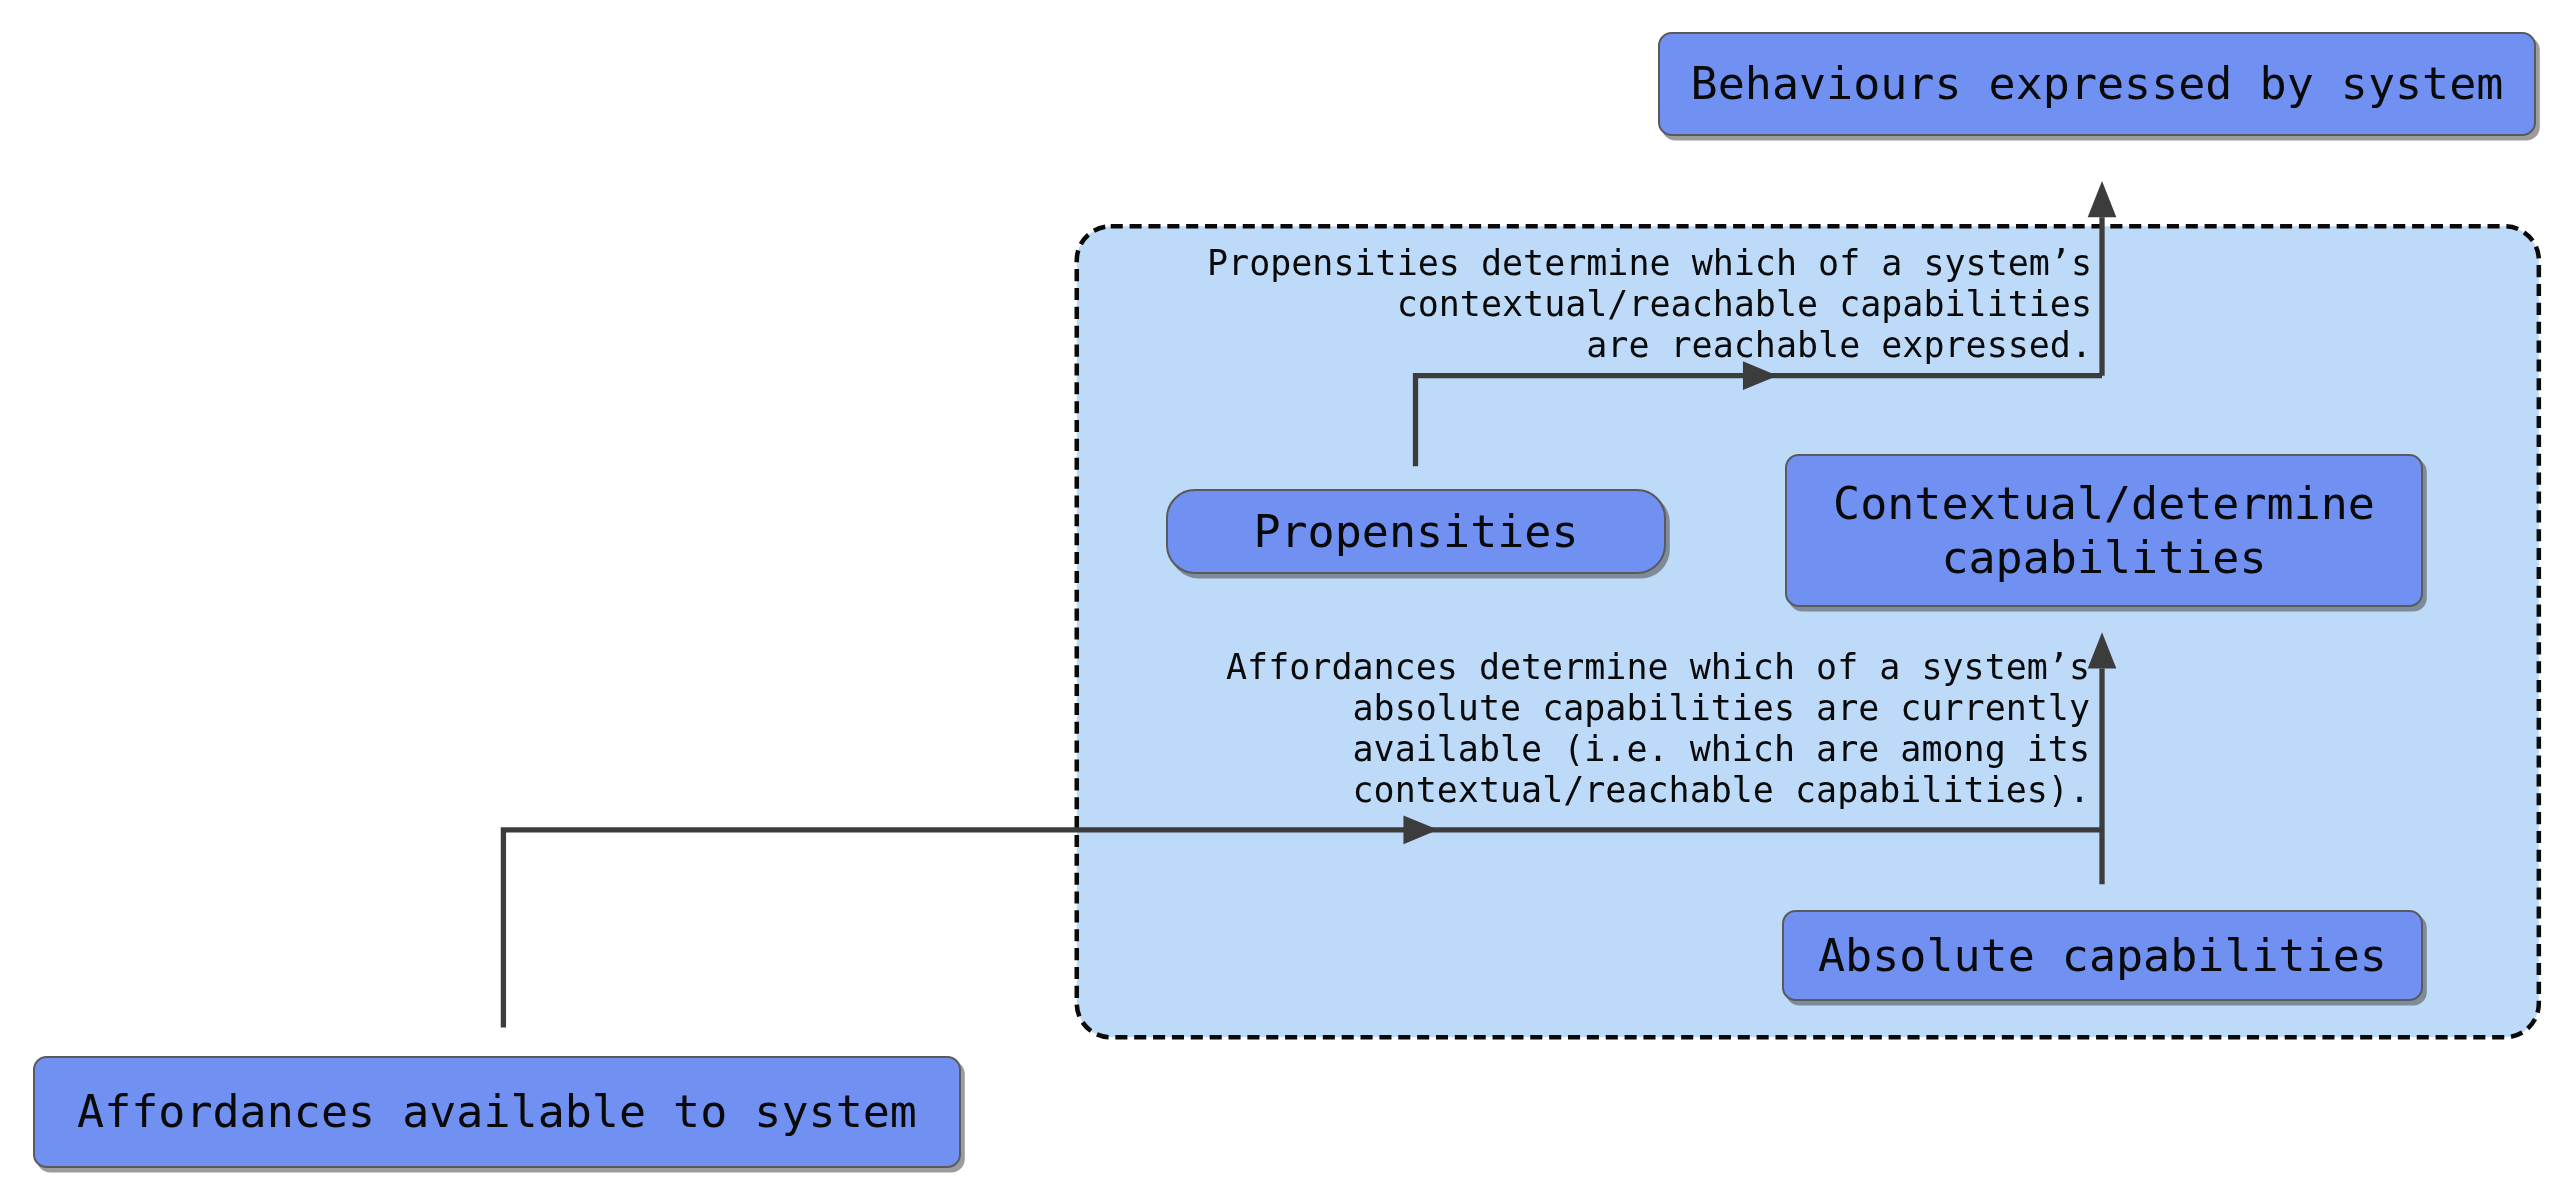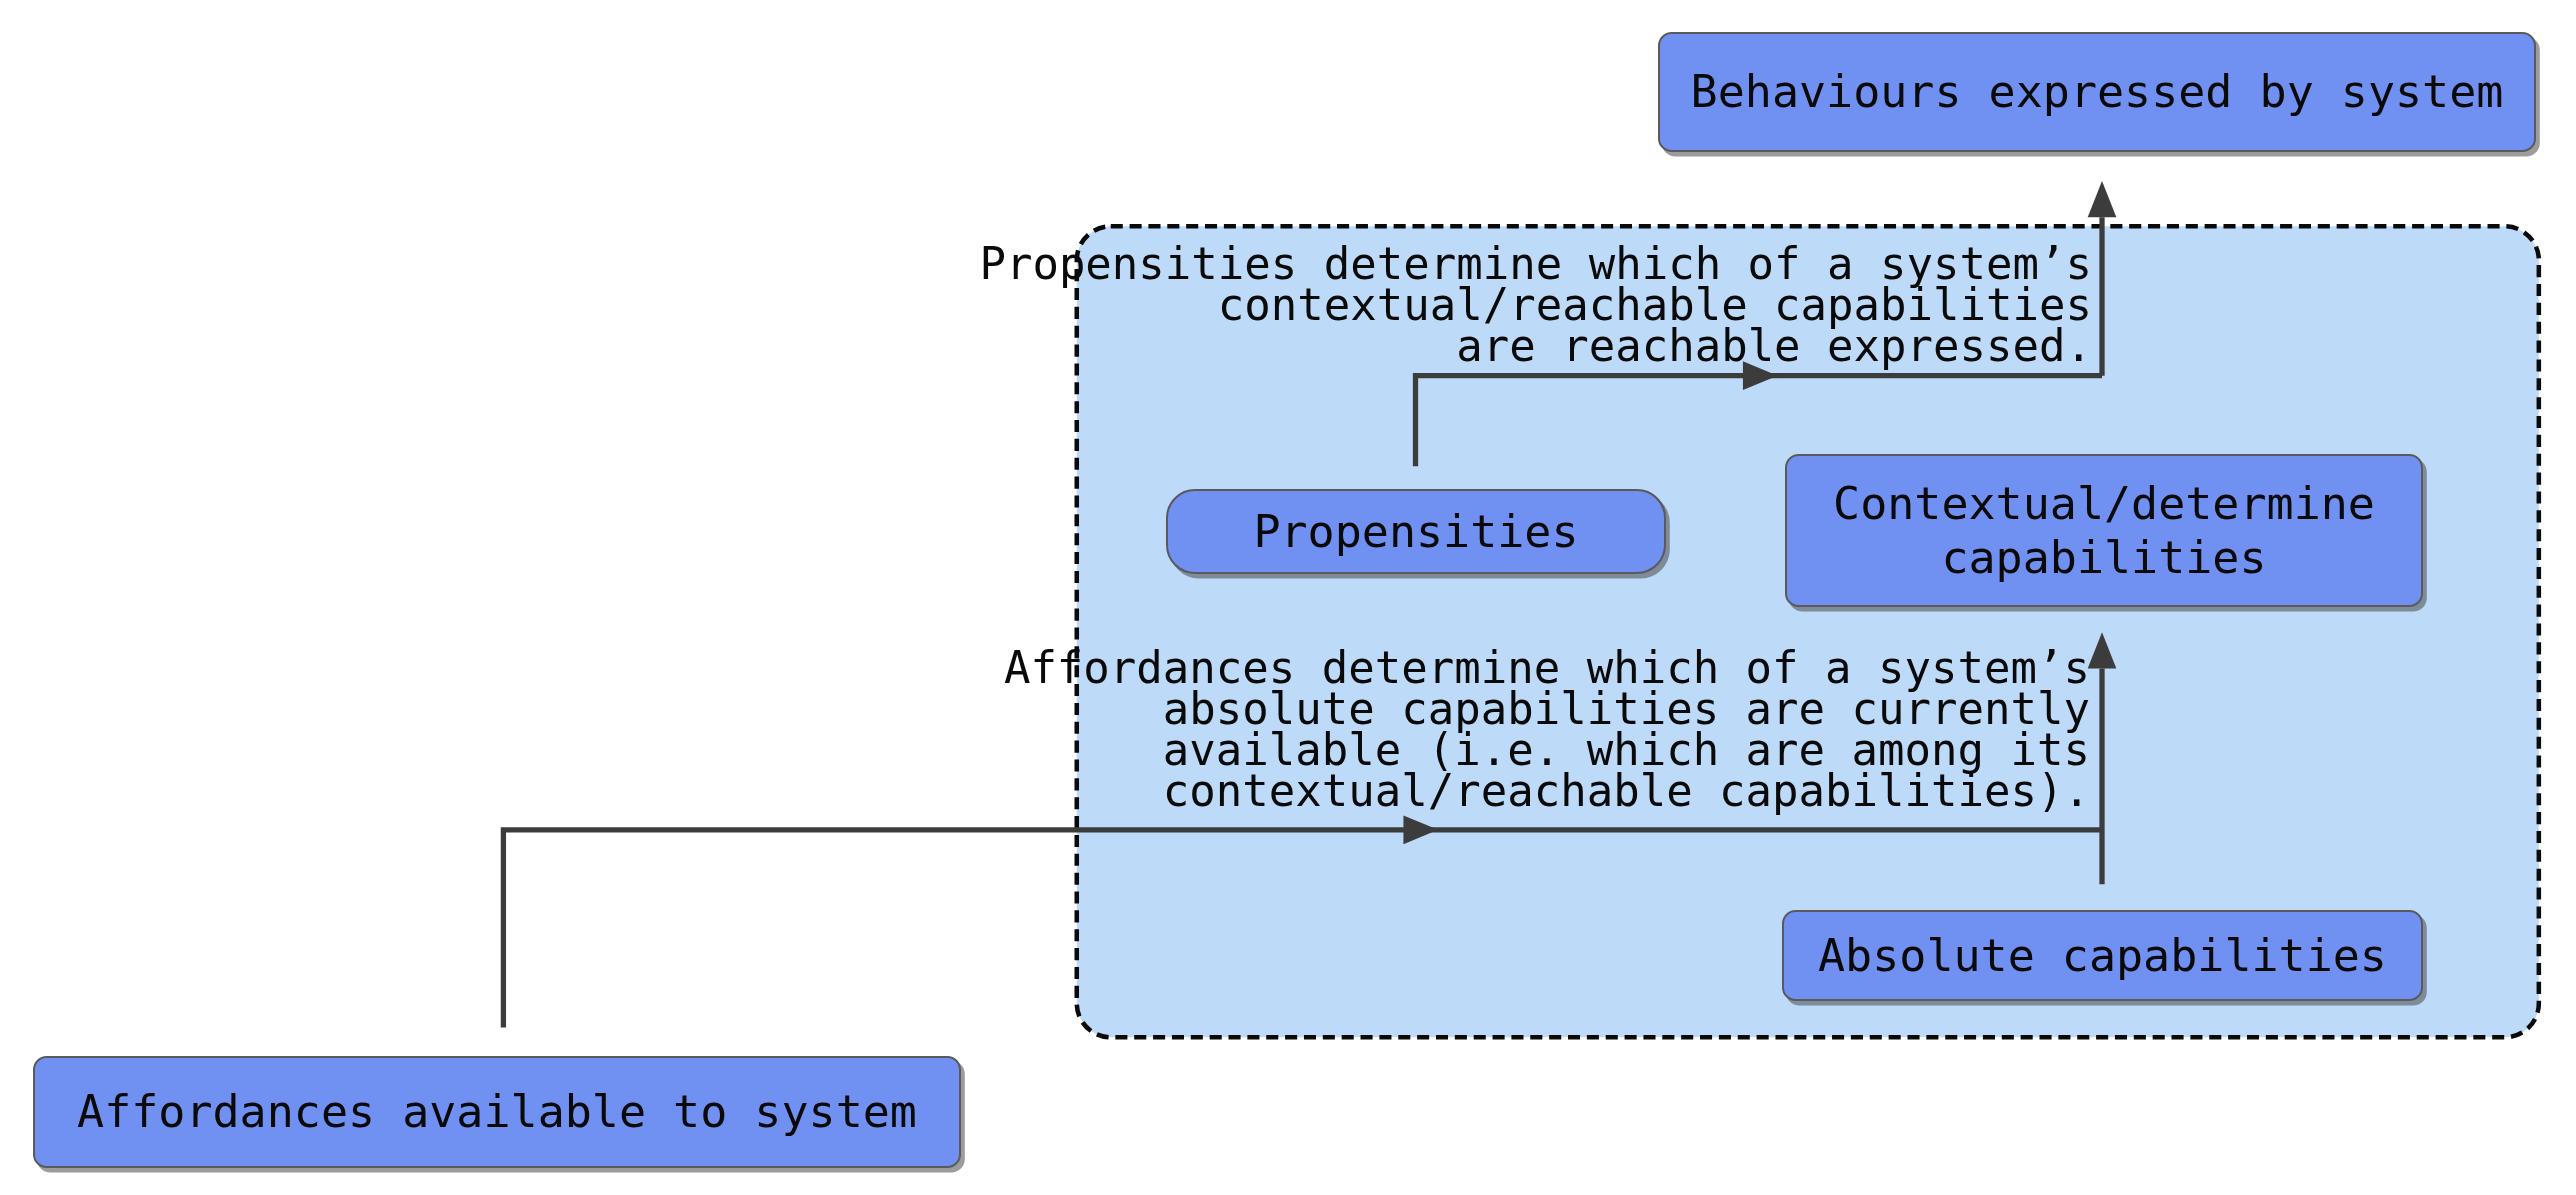--- a/index.html
+++ b/index.html
@@ -47,7 +47,7 @@
     text-align: center;
     white-space: nowrap;
   }
-  #node-behaviours  { left: 1658px; top: 32px;   width: 878px; height: 120px; }
+  #node-behaviours  { left: 1658px; top: 32px;   width: 878px; height: 104px; }
   #node-propensities{ left: 1166px; top: 489px;  width: 500px;  height: 85px; border-radius: 29px; }
   #node-contextual  { left: 1785px; top: 454px;  width: 638px;  height: 153px; }
   #node-absolute    { left: 1782px; top: 910px; width: 641px;  height: 91px; }

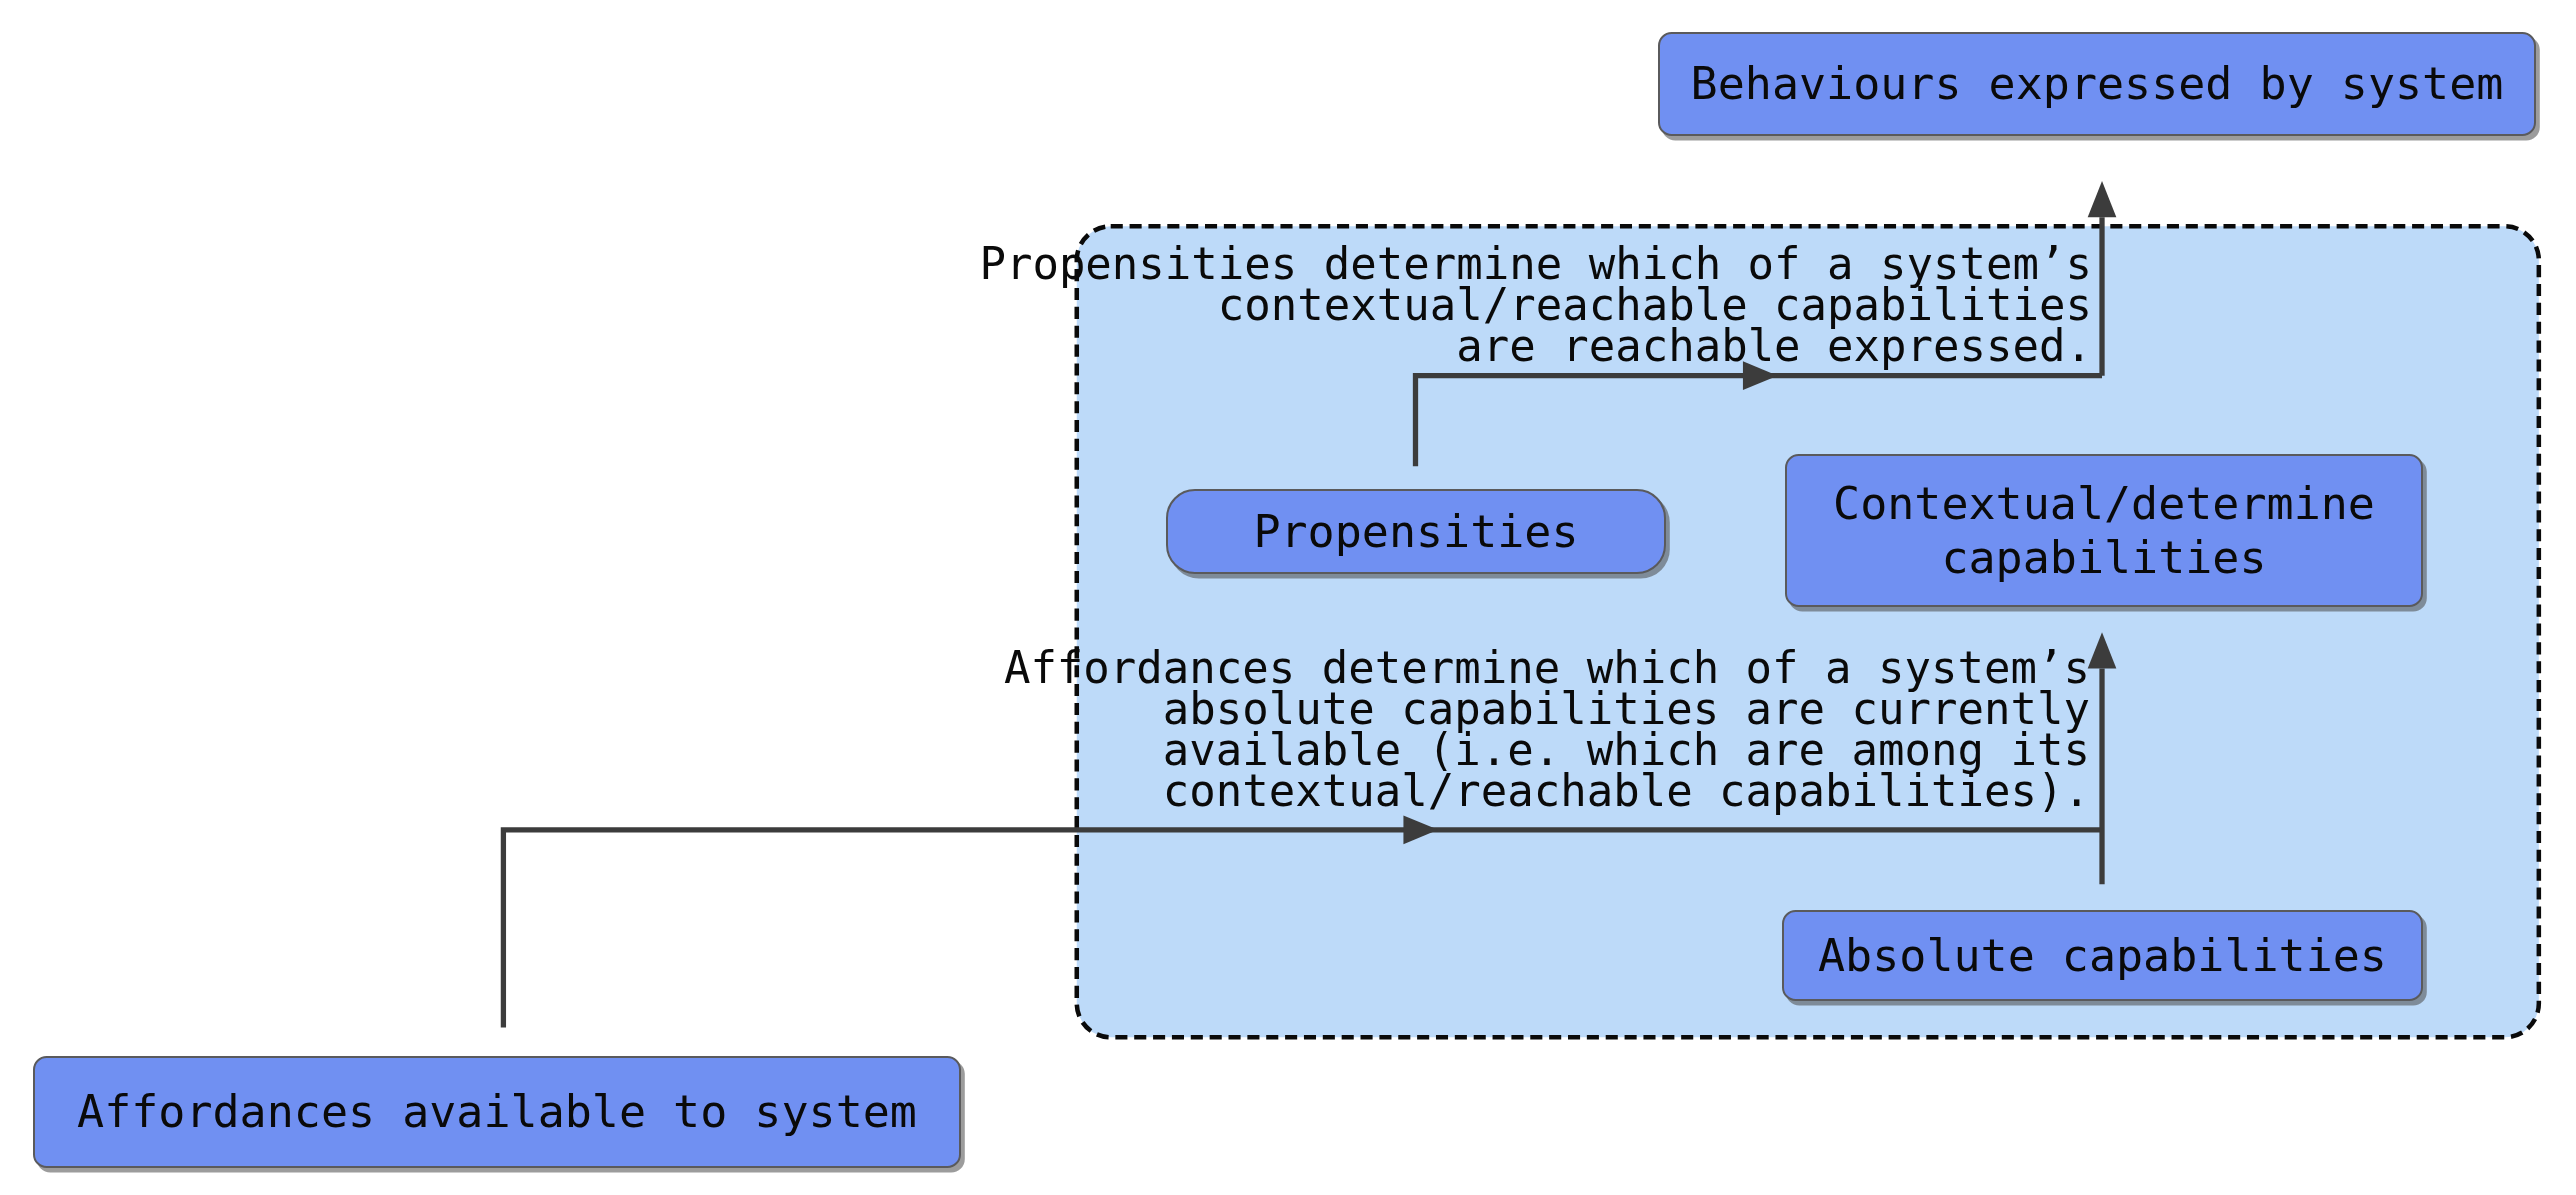--- a/index.html
+++ b/index.html
@@ -56,7 +56,7 @@
     position: absolute;
     text-align: right;
     color: var(--text);
-    font-size: 44px;
+    font-size: 35px;
     line-height: 41px;
     white-space: nowrap;
   }

